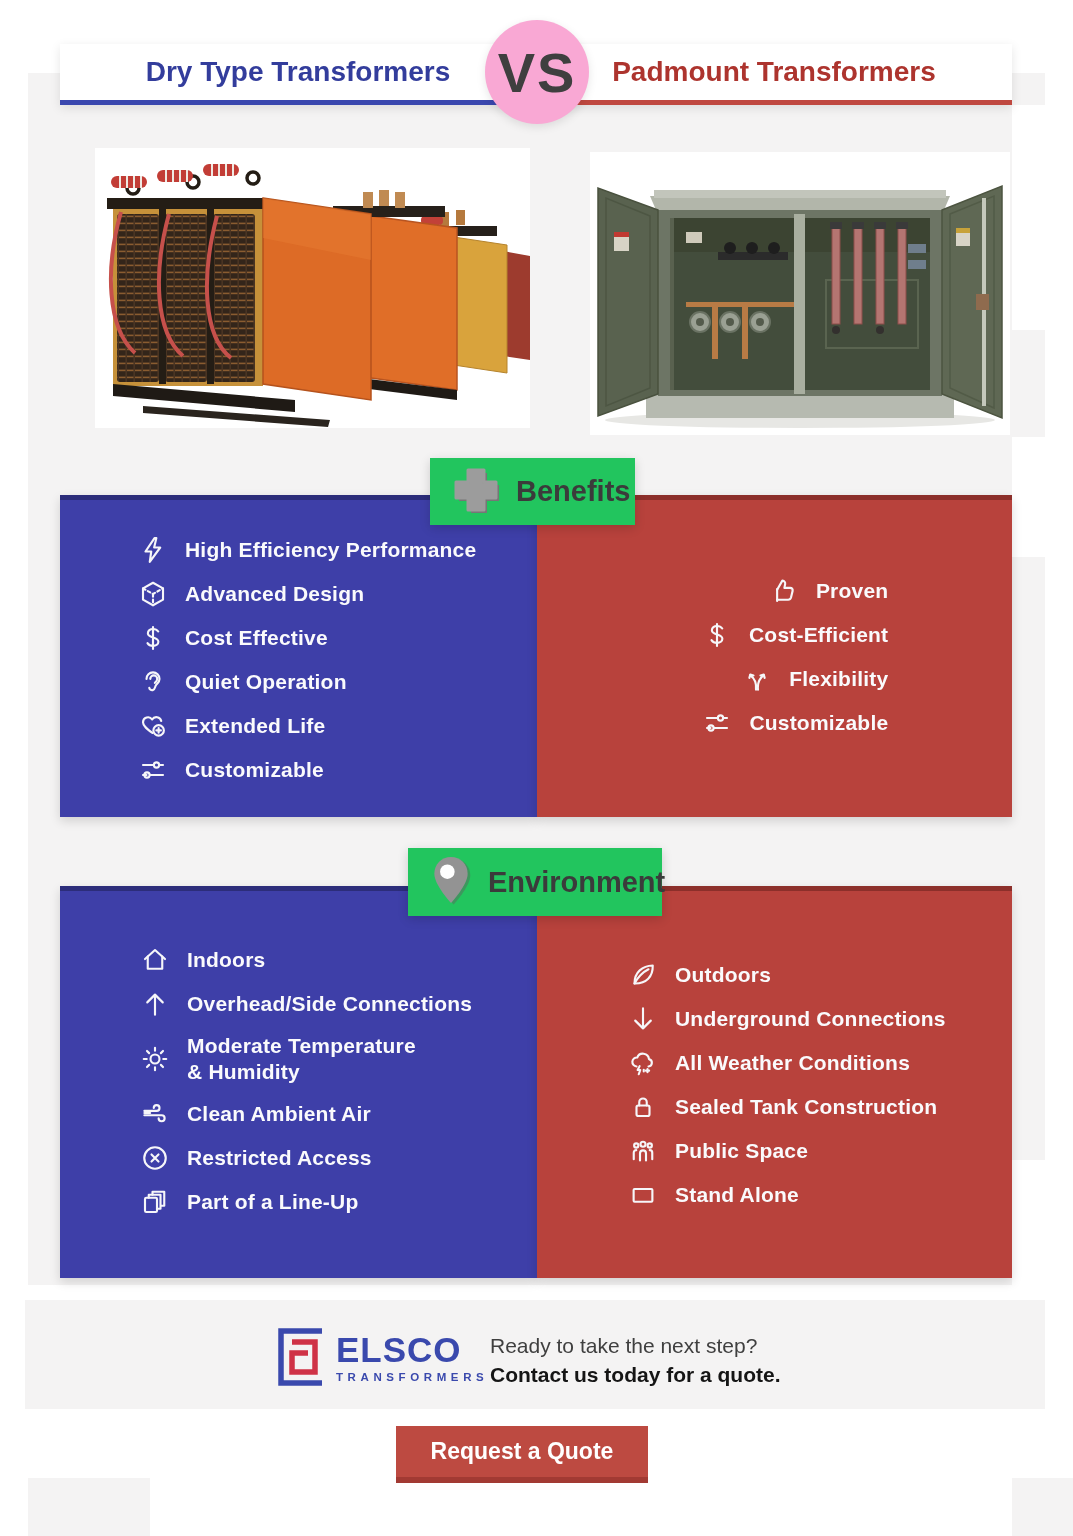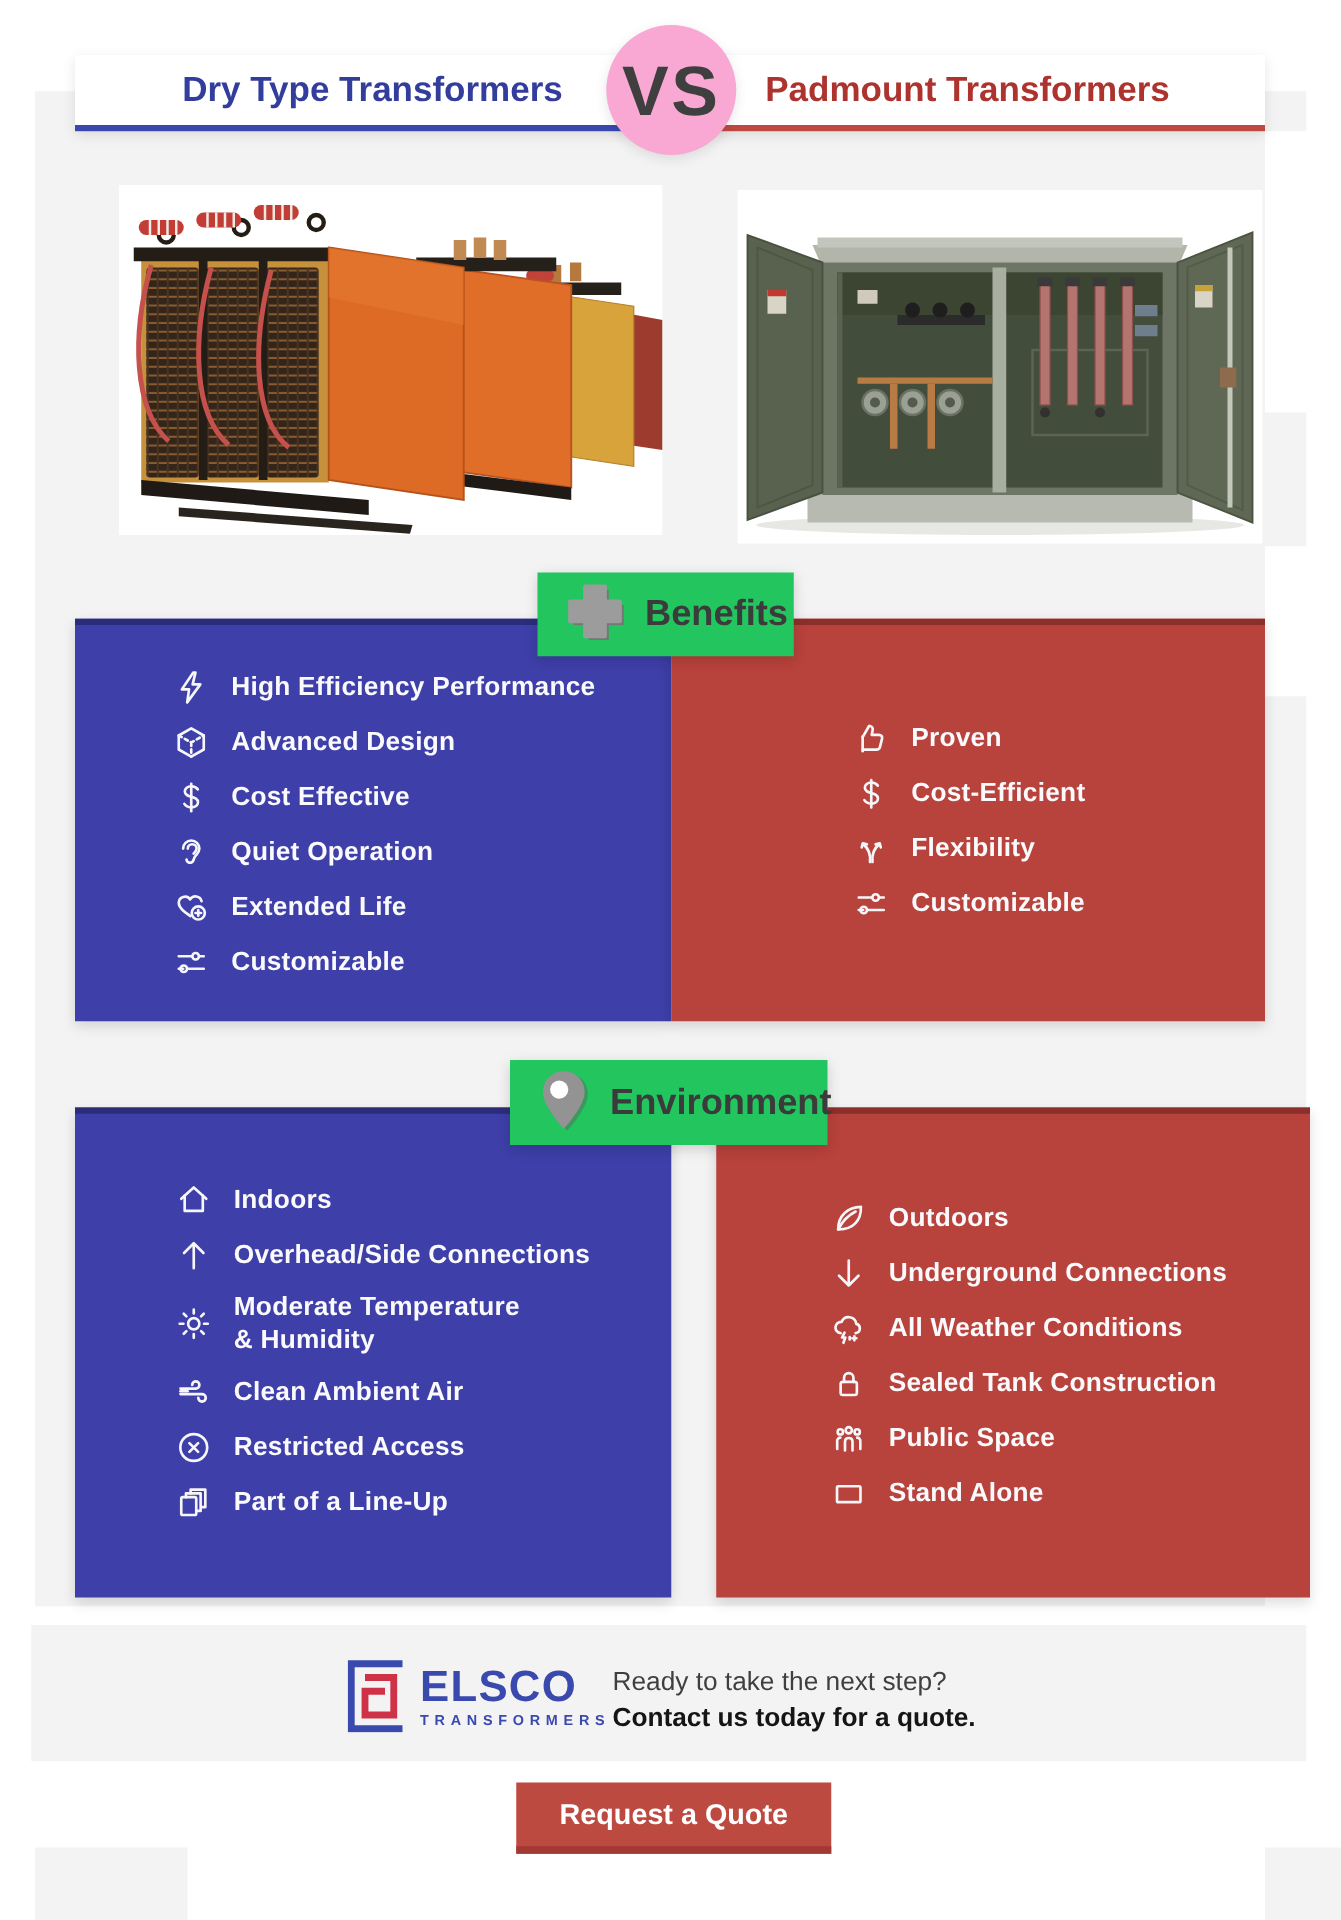--- a/index.html
+++ b/index.html
@@ -52,7 +52,7 @@
 
   .list { position:absolute; display:flex; flex-direction:column; gap:14px; }
   .ben-blue .list { left:78px;  top:40px; }
-  .ben-red  .list { left:145px; top:81px; }
+  .ben-red  .list { left:165px; top:81px;align-items:flex-end; }
   .env-blue .list { left:80px;  top:59px; }
   .env-red  .list { left:91px;  top:74px; }
   .item { display:flex; align-items:center; gap:17px; min-height:30px; }

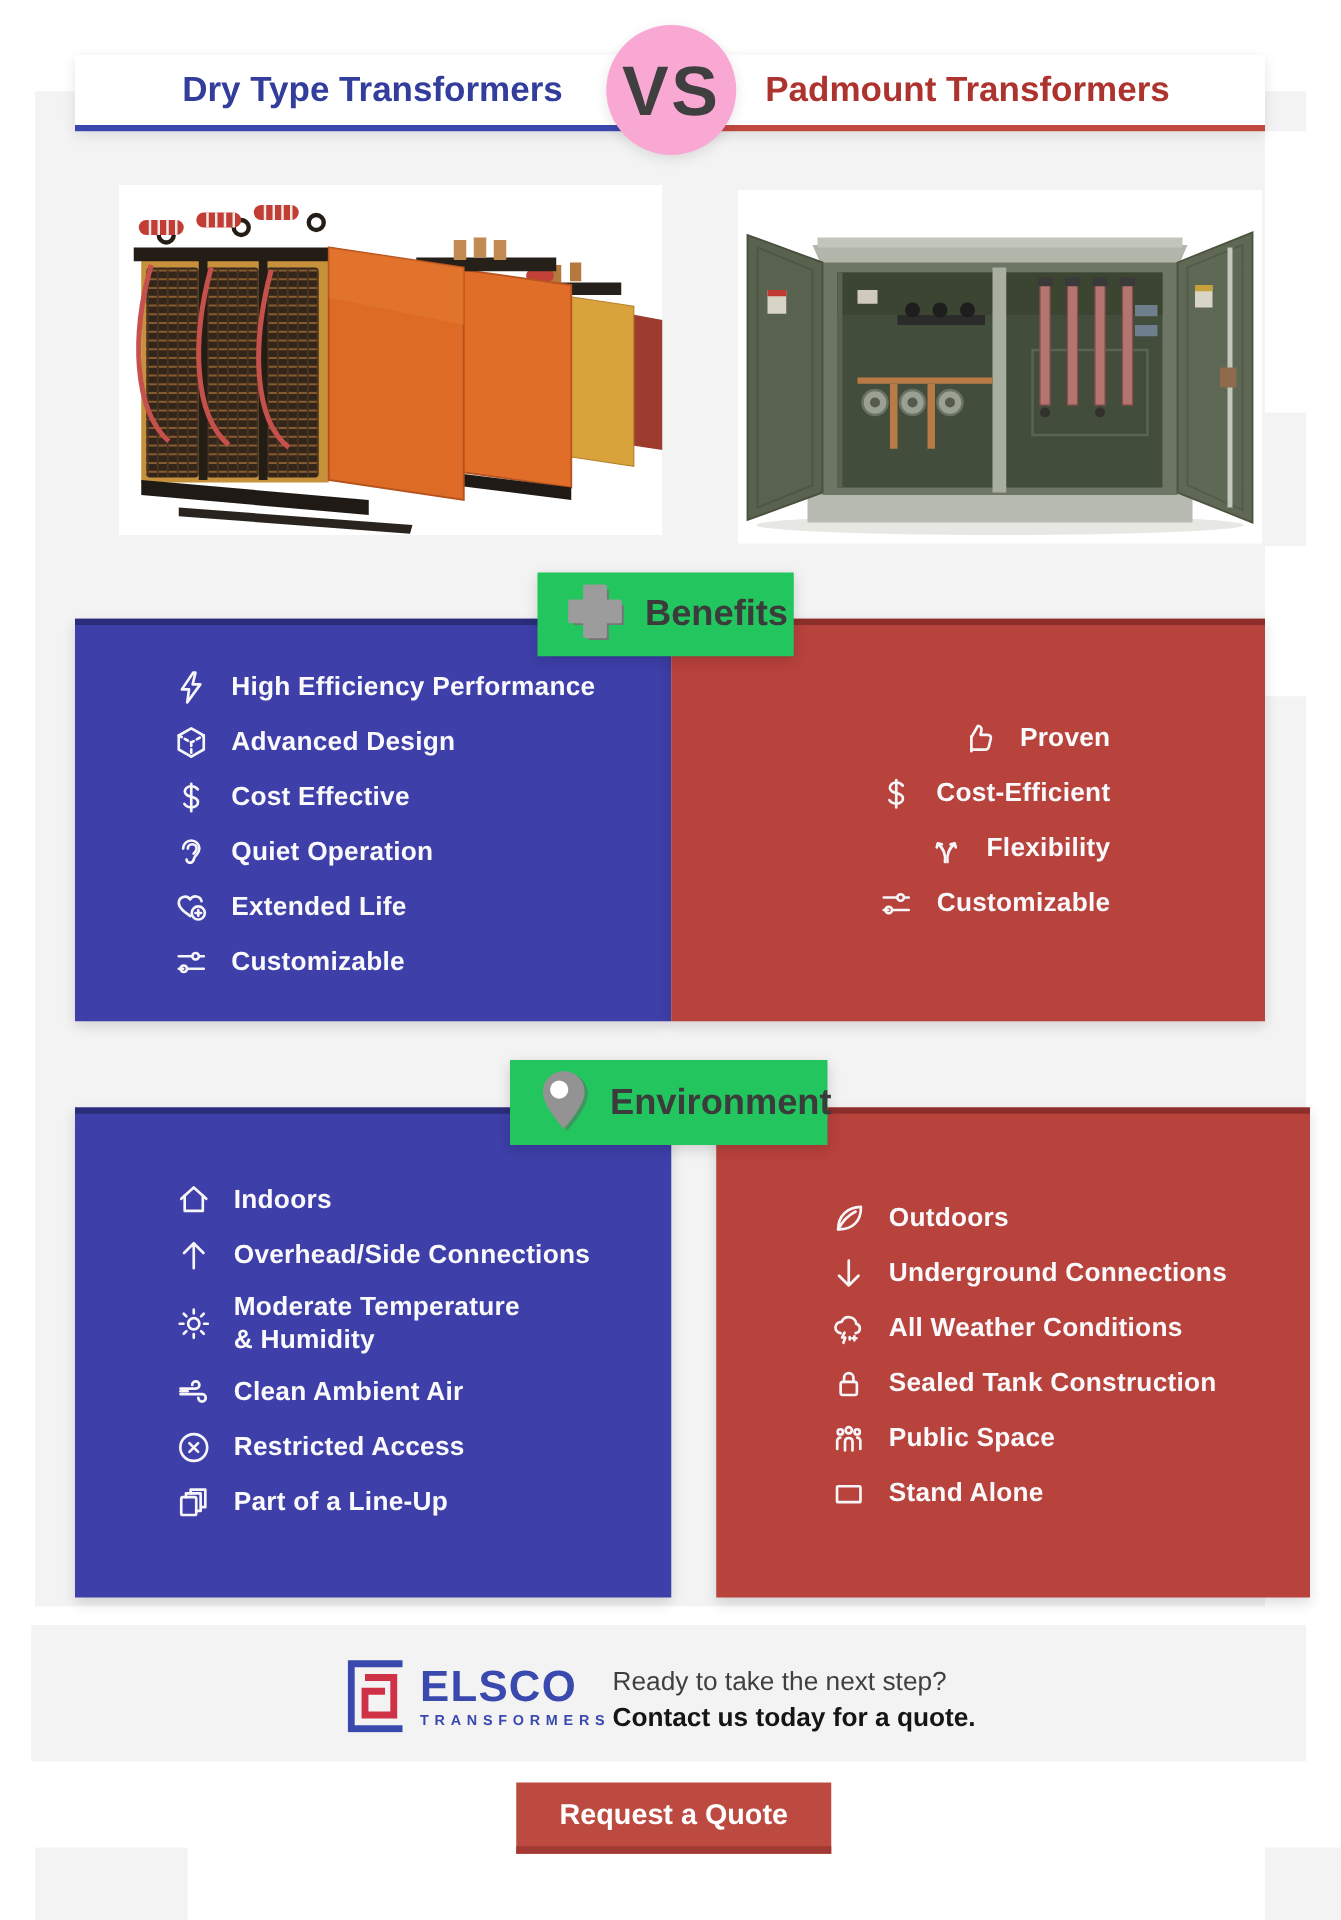--- a/index.html
+++ b/index.html
@@ -48,7 +48,7 @@
   .ben-blue { left:60px;  top:495px; width:477px; height:322px; }
   .ben-red  { left:537px; top:495px; width:475px; height:322px; }
   .env-blue { left:60px;  top:886px; width:477px; height:392px; }
-  .env-red  { left:537px; top:886px; width:475px; height:392px;margin-left:36px; }
+  .env-red  { left:537px; top:886px; width:475px; height:392px; }
 
   .list { position:absolute; display:flex; flex-direction:column; gap:14px; }
   .ben-blue .list { left:78px;  top:40px; }

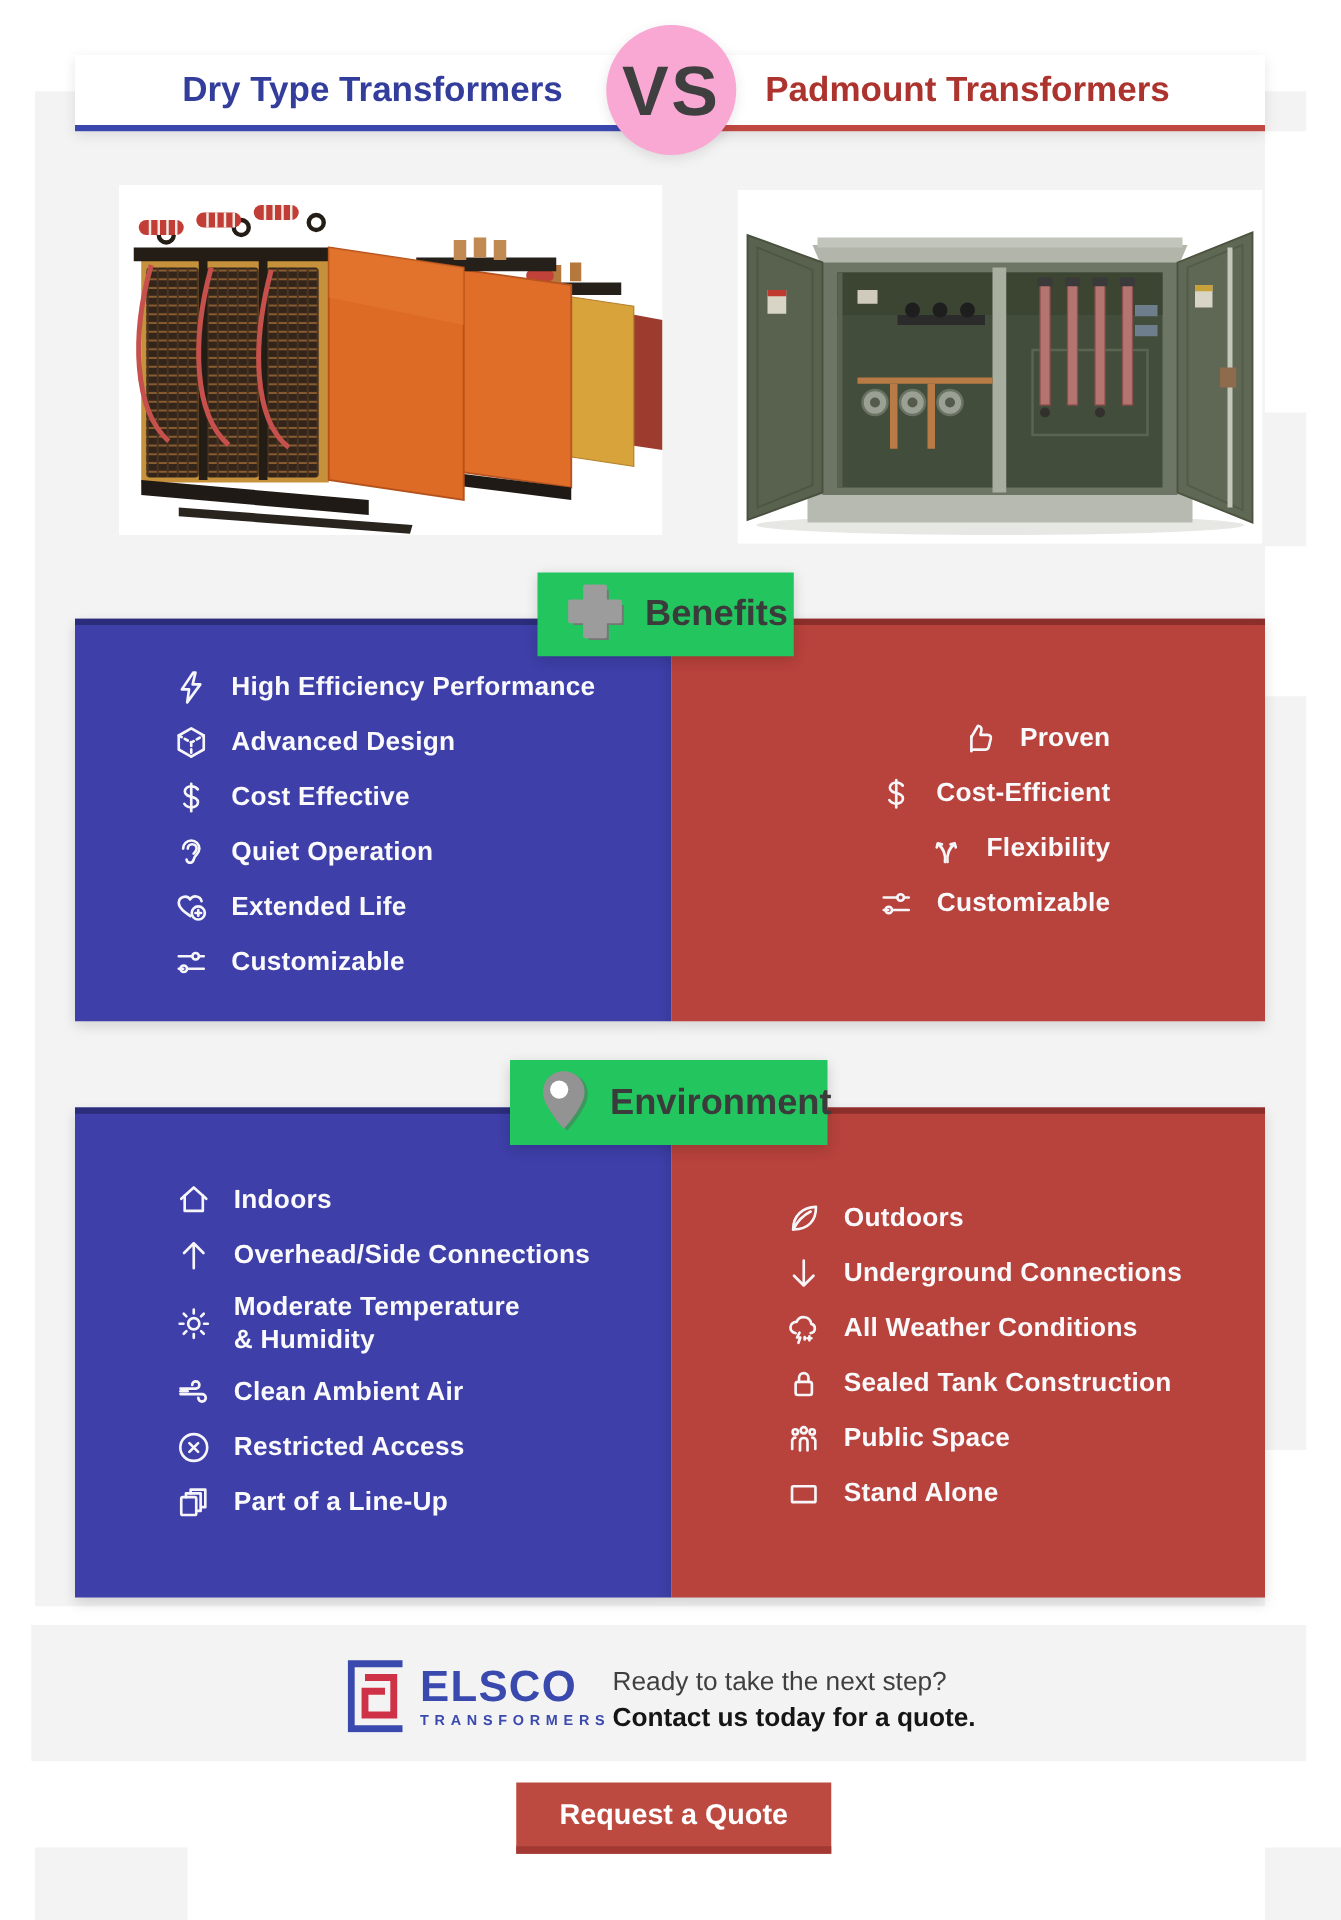--- a/index.html
+++ b/index.html
@@ -70,7 +70,7 @@
   .cta { position:absolute; left:490px; top:1331px; line-height:29px; }
   .cta .l1 { font-size:21px; color:#3f3f3f; }
   .cta .l2 { font-size:21px; font-weight:bold; color:#151515; }
-  .quote-btn { position:absolute; left:413px; top:1426px; width:252px; height:57px;
+  .quote-btn { position:absolute; left:396px; top:1426px; width:252px; height:57px;
     background:#bd4a41; border:none; border-bottom:6px solid #a23a33; cursor:pointer;
     color:#fff; font-family:"Liberation Sans", sans-serif; font-size:23px; font-weight:bold; }
 </style>

